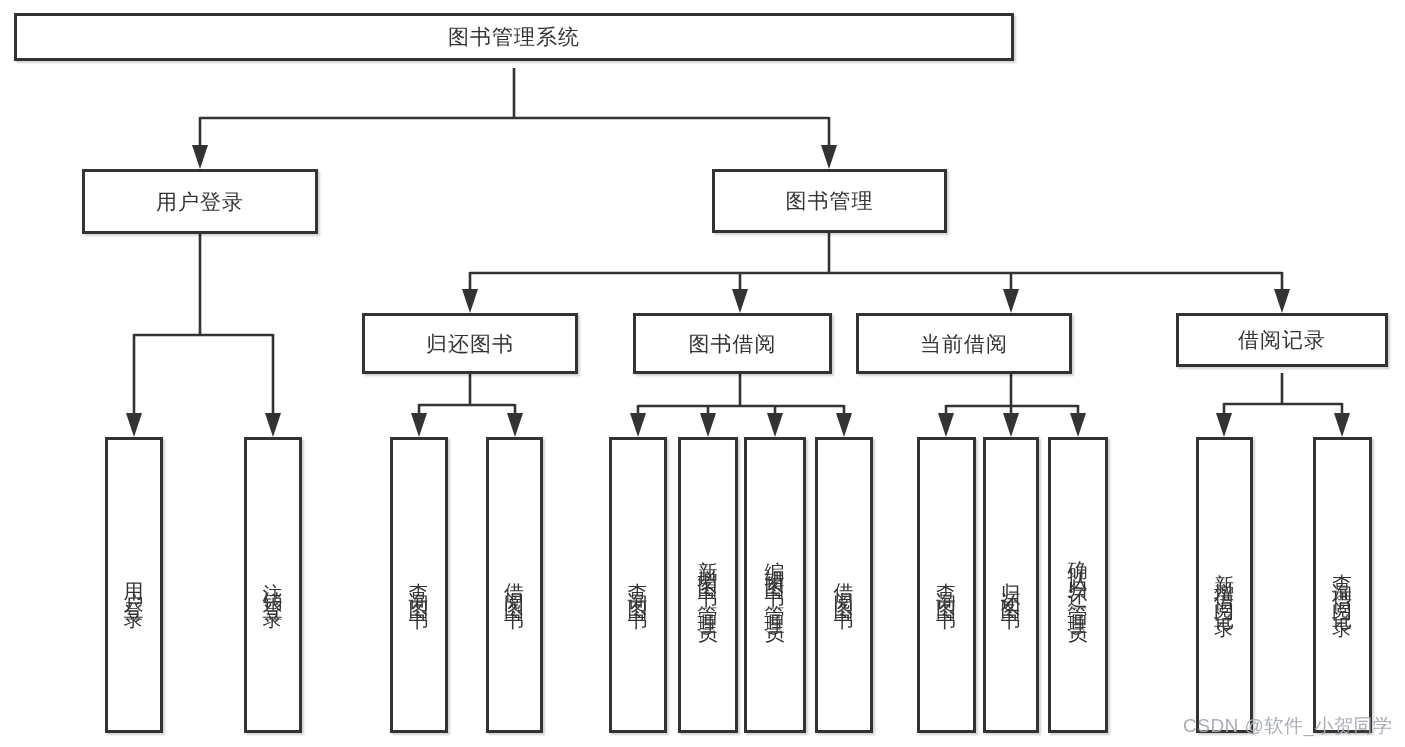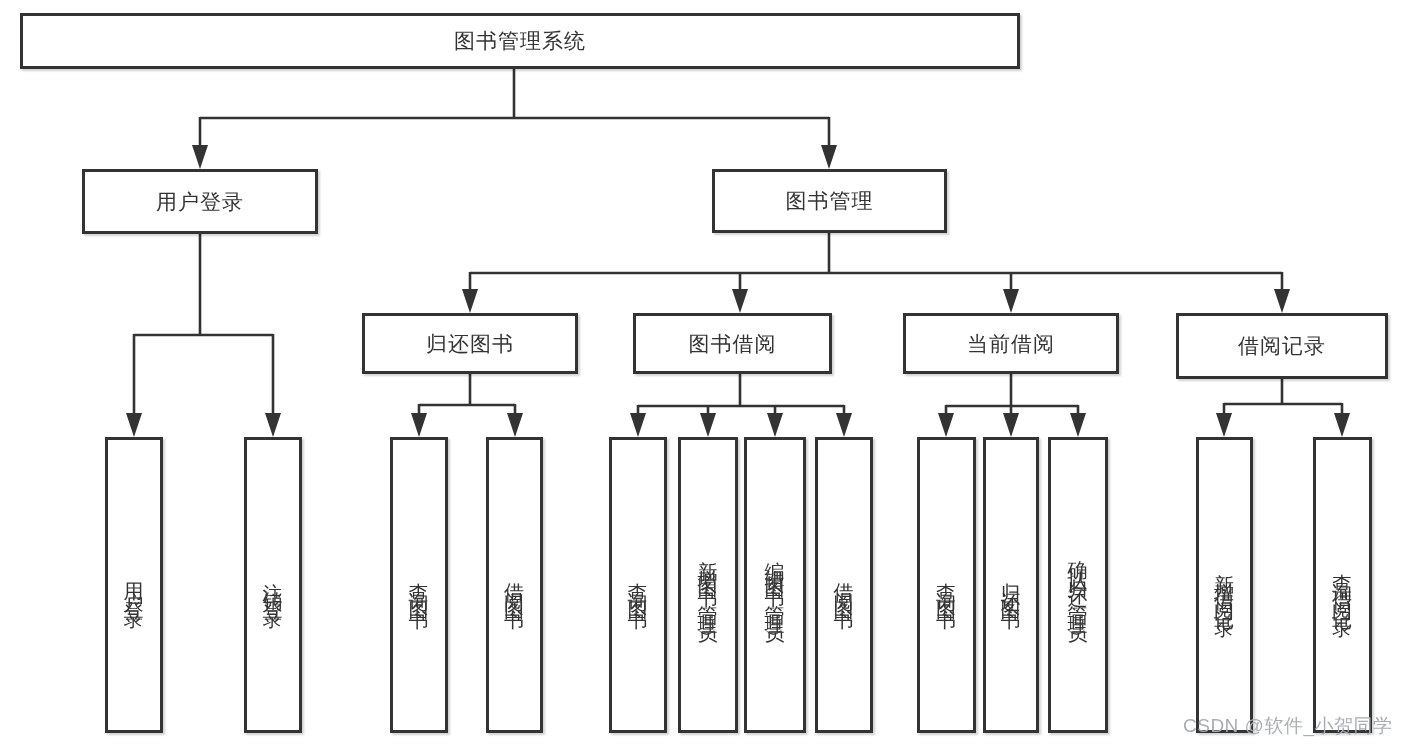--- a/index.html
+++ b/index.html
@@ -136,7 +136,7 @@
     </g>
   </svg>
 
-  <div class="node h" style="left:20px; top:13px; width:1000px; height:56px;">
+  <div class="node h" style="left:14px; top:13px; width:1000px; height:48px;">
     <span>图书管理系统</span>
   </div>
 

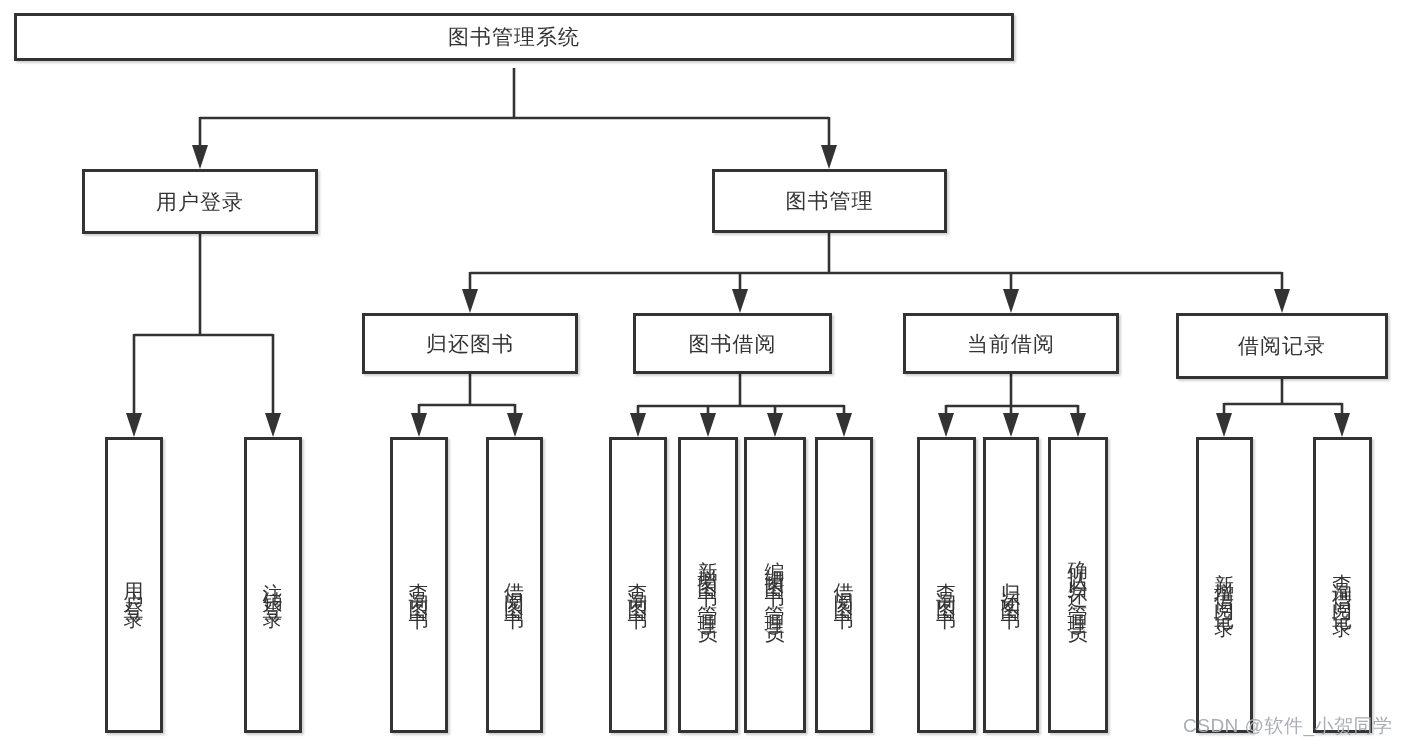--- a/index.html
+++ b/index.html
@@ -153,7 +153,7 @@
   <div class="node h" style="left:633px; top:313px; width:199px; height:61px;">
     <span>图书借阅</span>
   </div>
-  <div class="node h" style="left:903px; top:313px; width:216px; height:61px;">
+  <div class="node h" style="left:856px; top:313px; width:216px; height:61px;">
     <span>当前借阅</span>
   </div>
   <div class="node h" style="left:1176px; top:313px; width:212px; height:66px;">

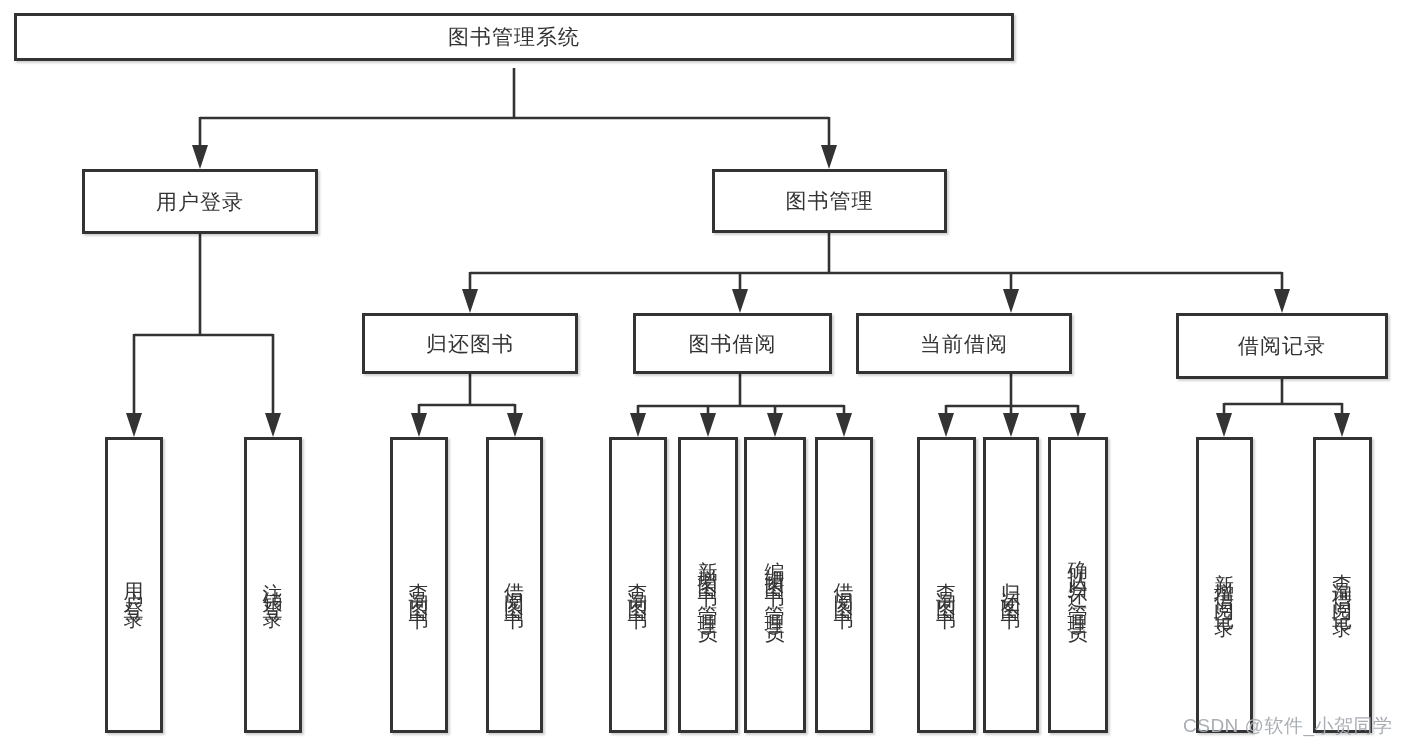--- a/index.html
+++ b/index.html
@@ -156,7 +156,7 @@
   <div class="node h" style="left:856px; top:313px; width:216px; height:61px;">
     <span>当前借阅</span>
   </div>
-  <div class="node h" style="left:1176px; top:313px; width:212px; height:66px;">
+  <div class="node h" style="left:1176px; top:313px; width:212px; height:54px;">
     <span>借阅记录</span>
   </div>
 

